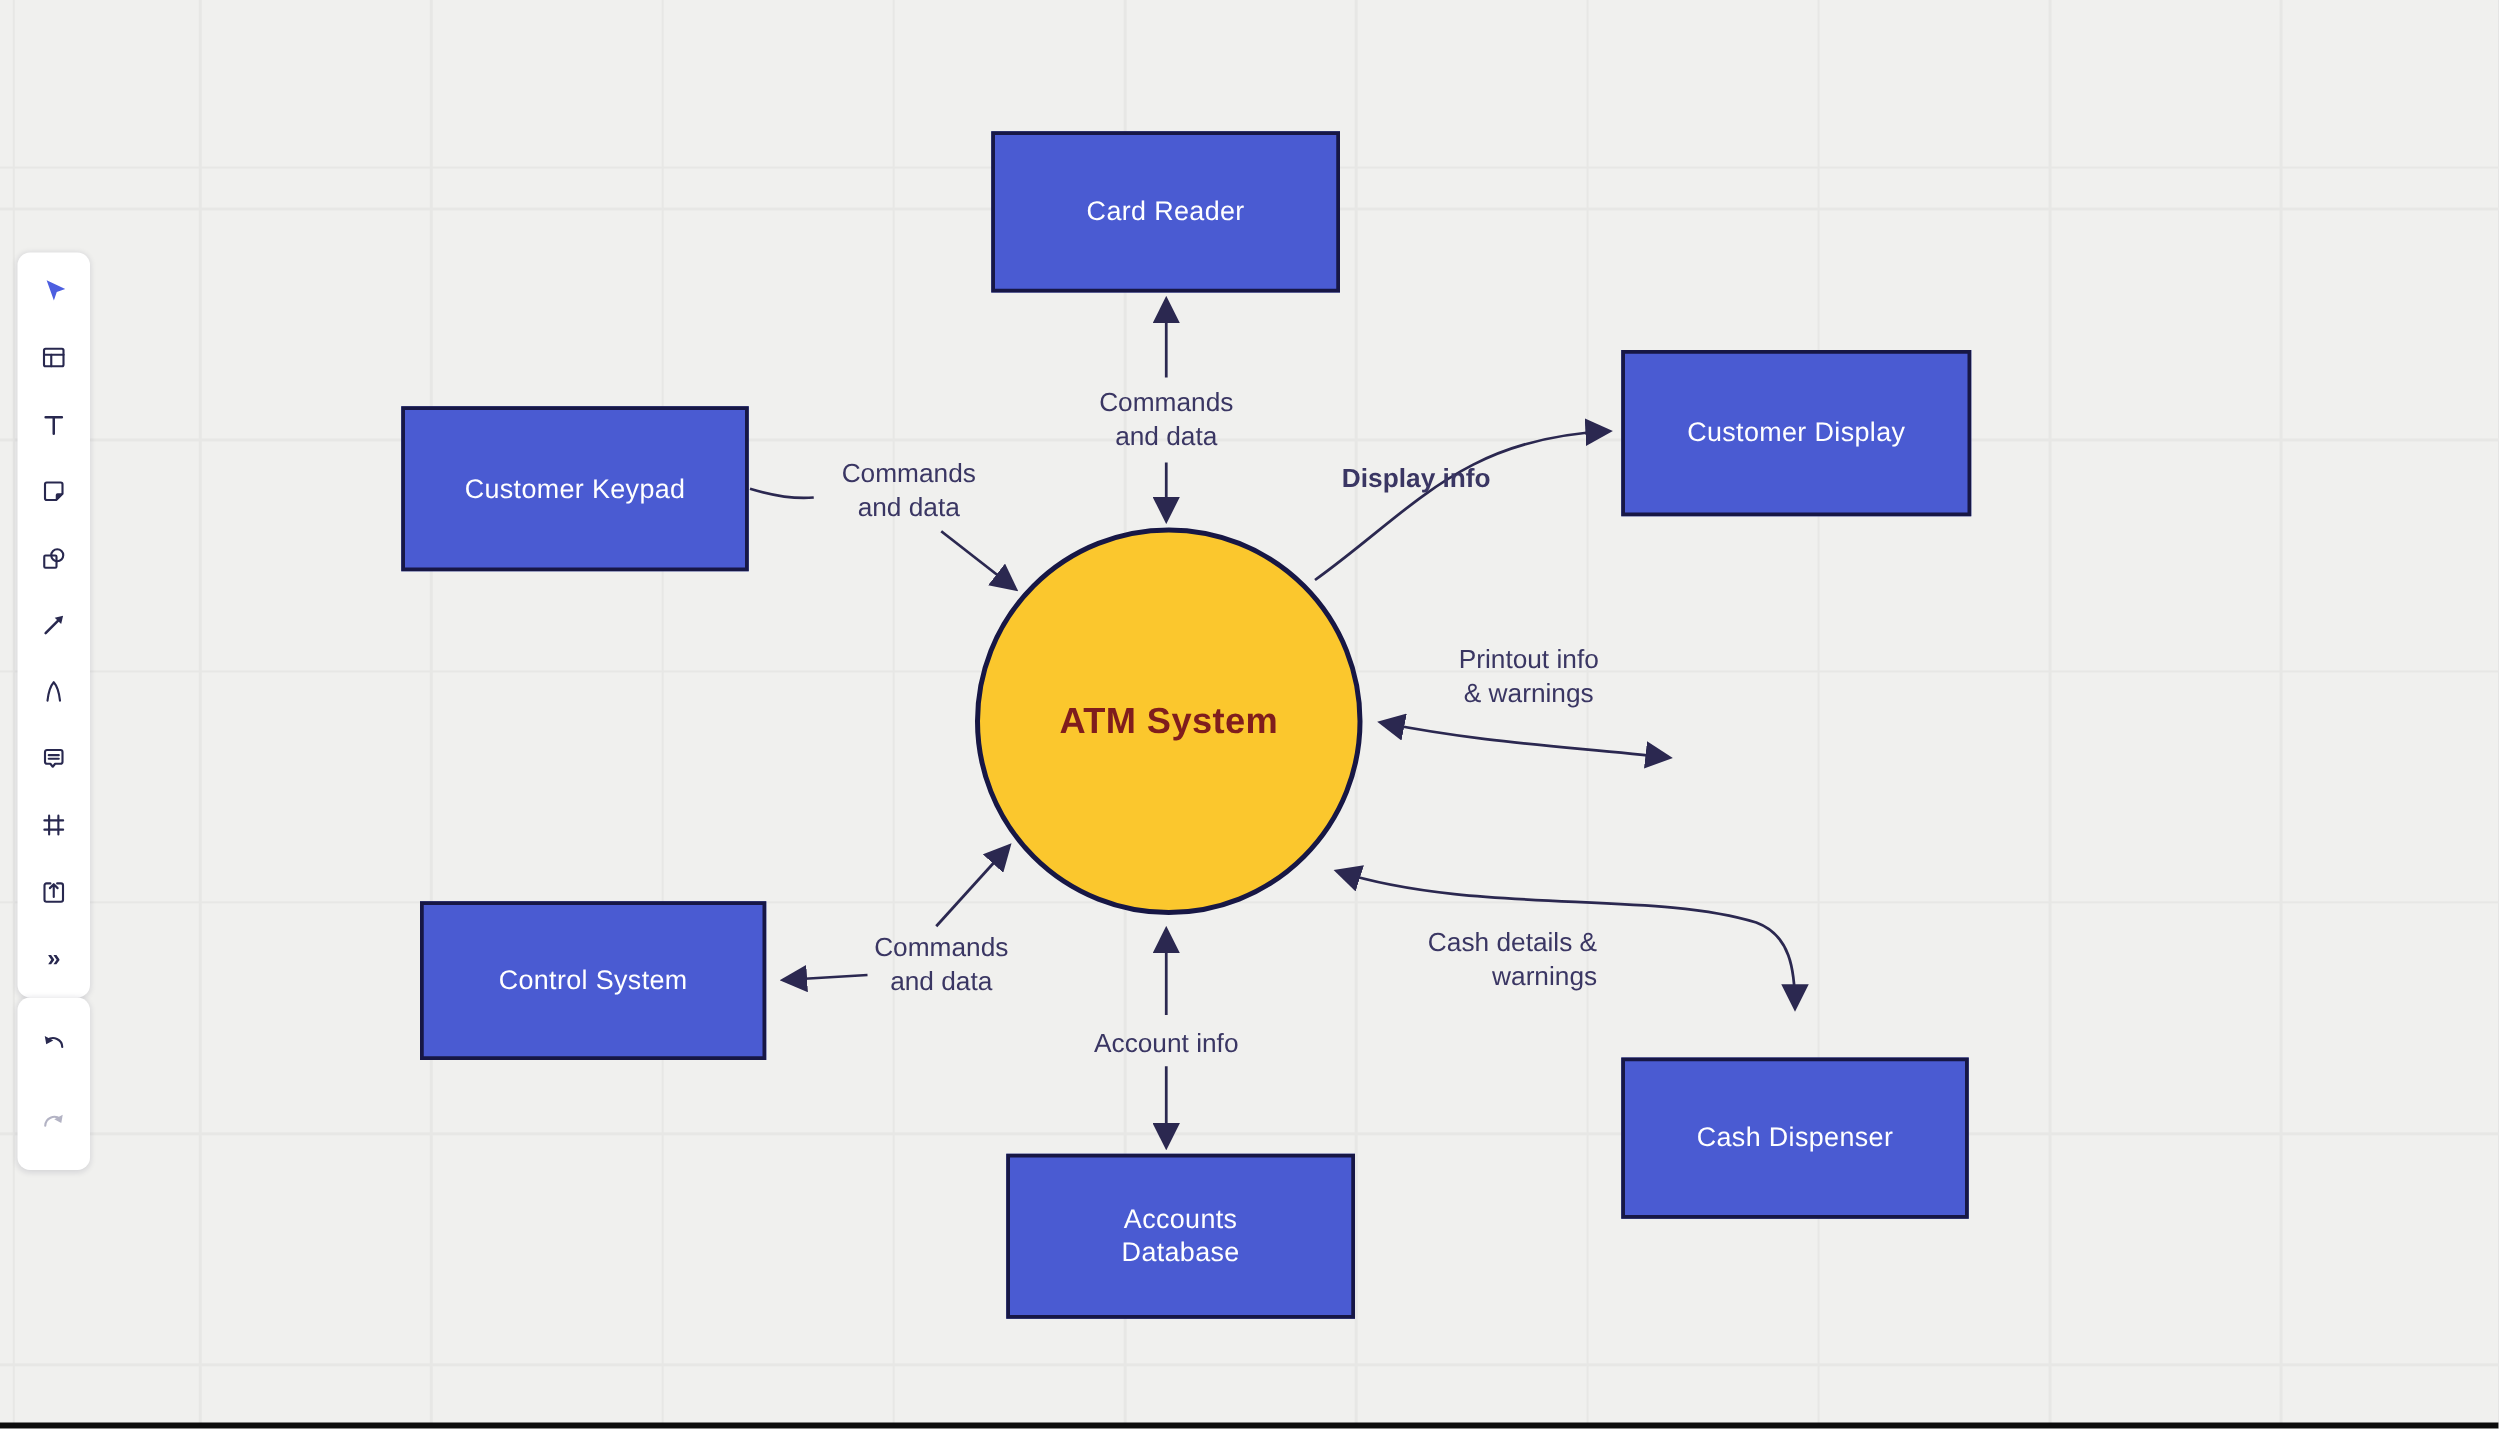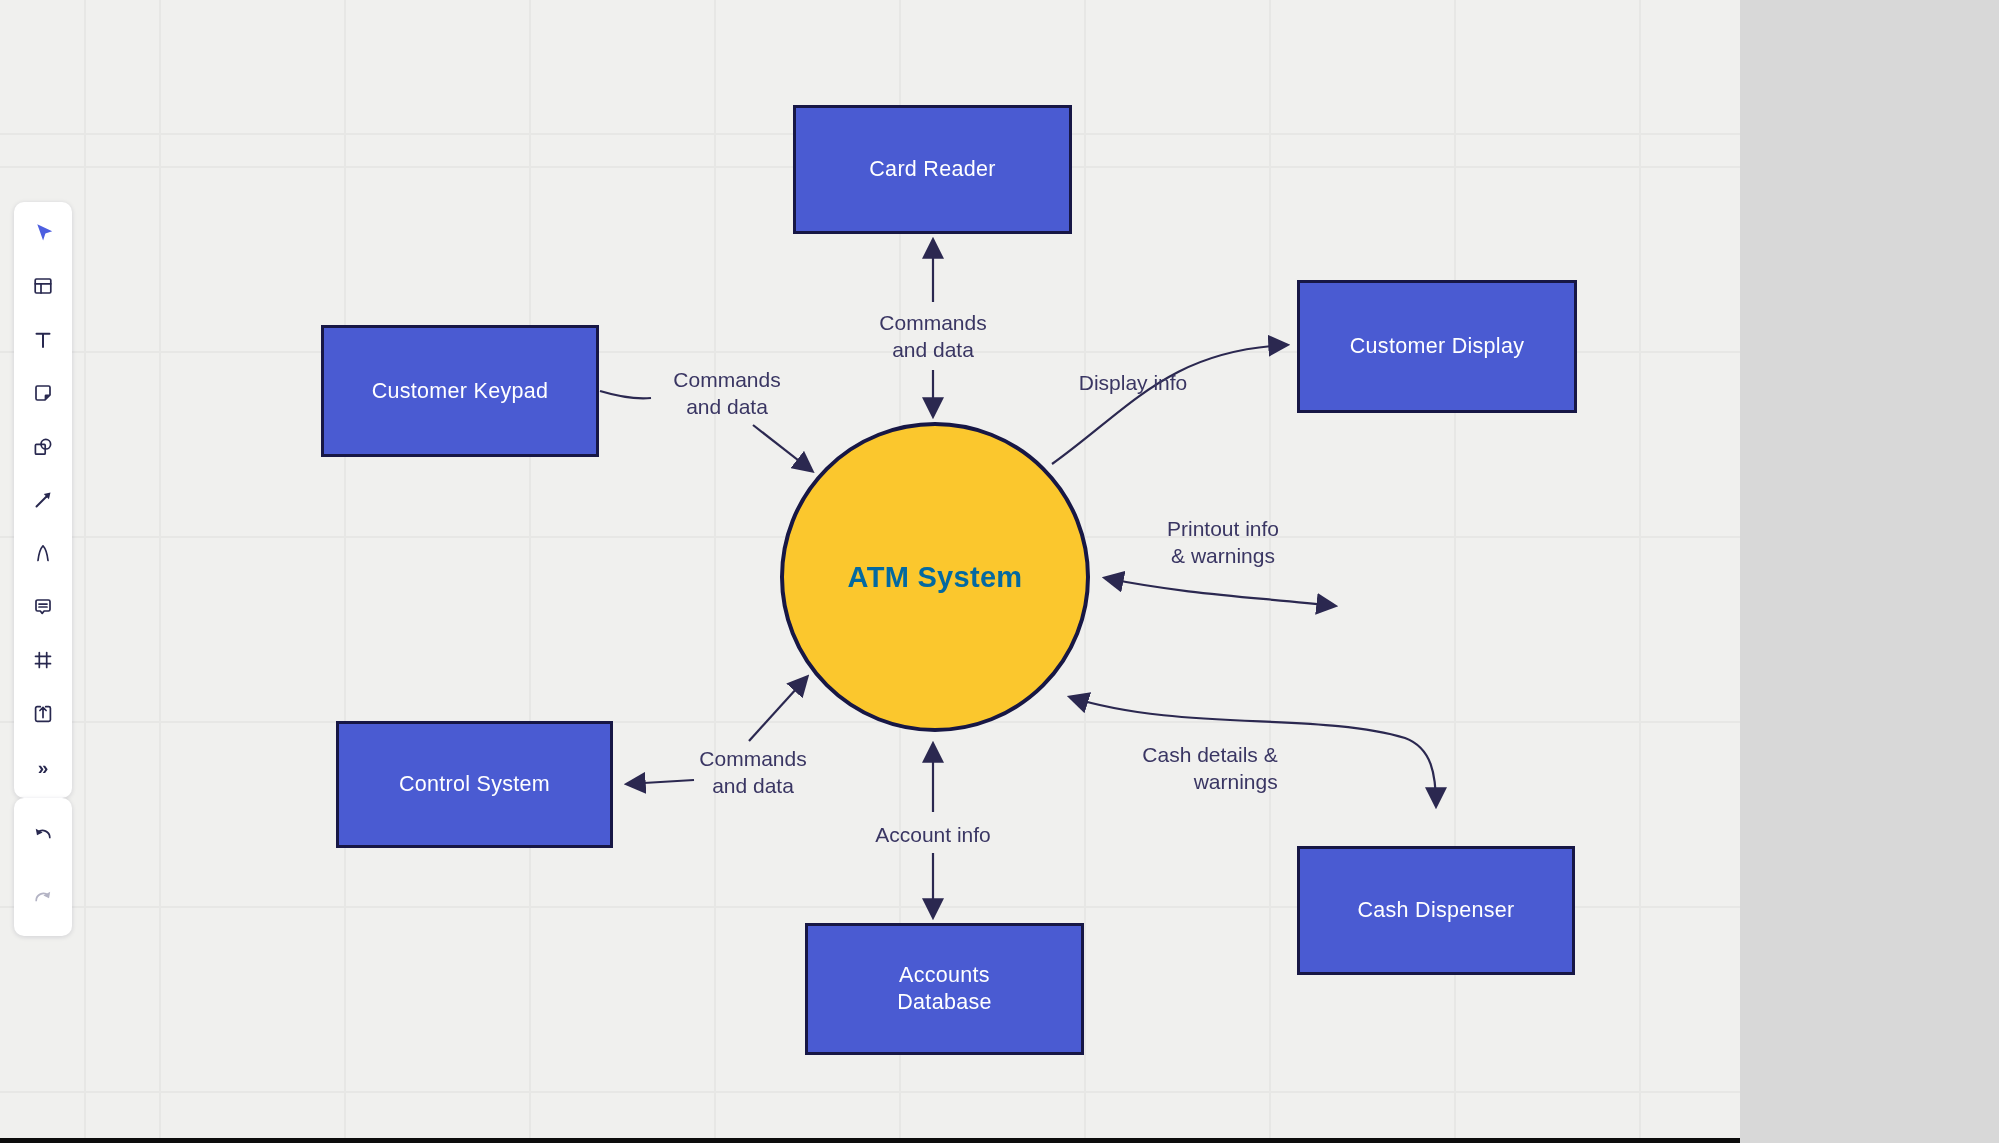--- a/index.html
+++ b/index.html
@@ -4,7 +4,7 @@
 <style>
   html,body{margin:0;padding:0;background:#d8d8d8;}
   .screen{
-    position:relative;width:1740px;height:1143px;overflow:hidden;
+    position:relative;width:1999px;height:1143px;overflow:hidden;
     font-family:"Liberation Sans",sans-serif;
     background-color:#f0f0ee;
     background-image:

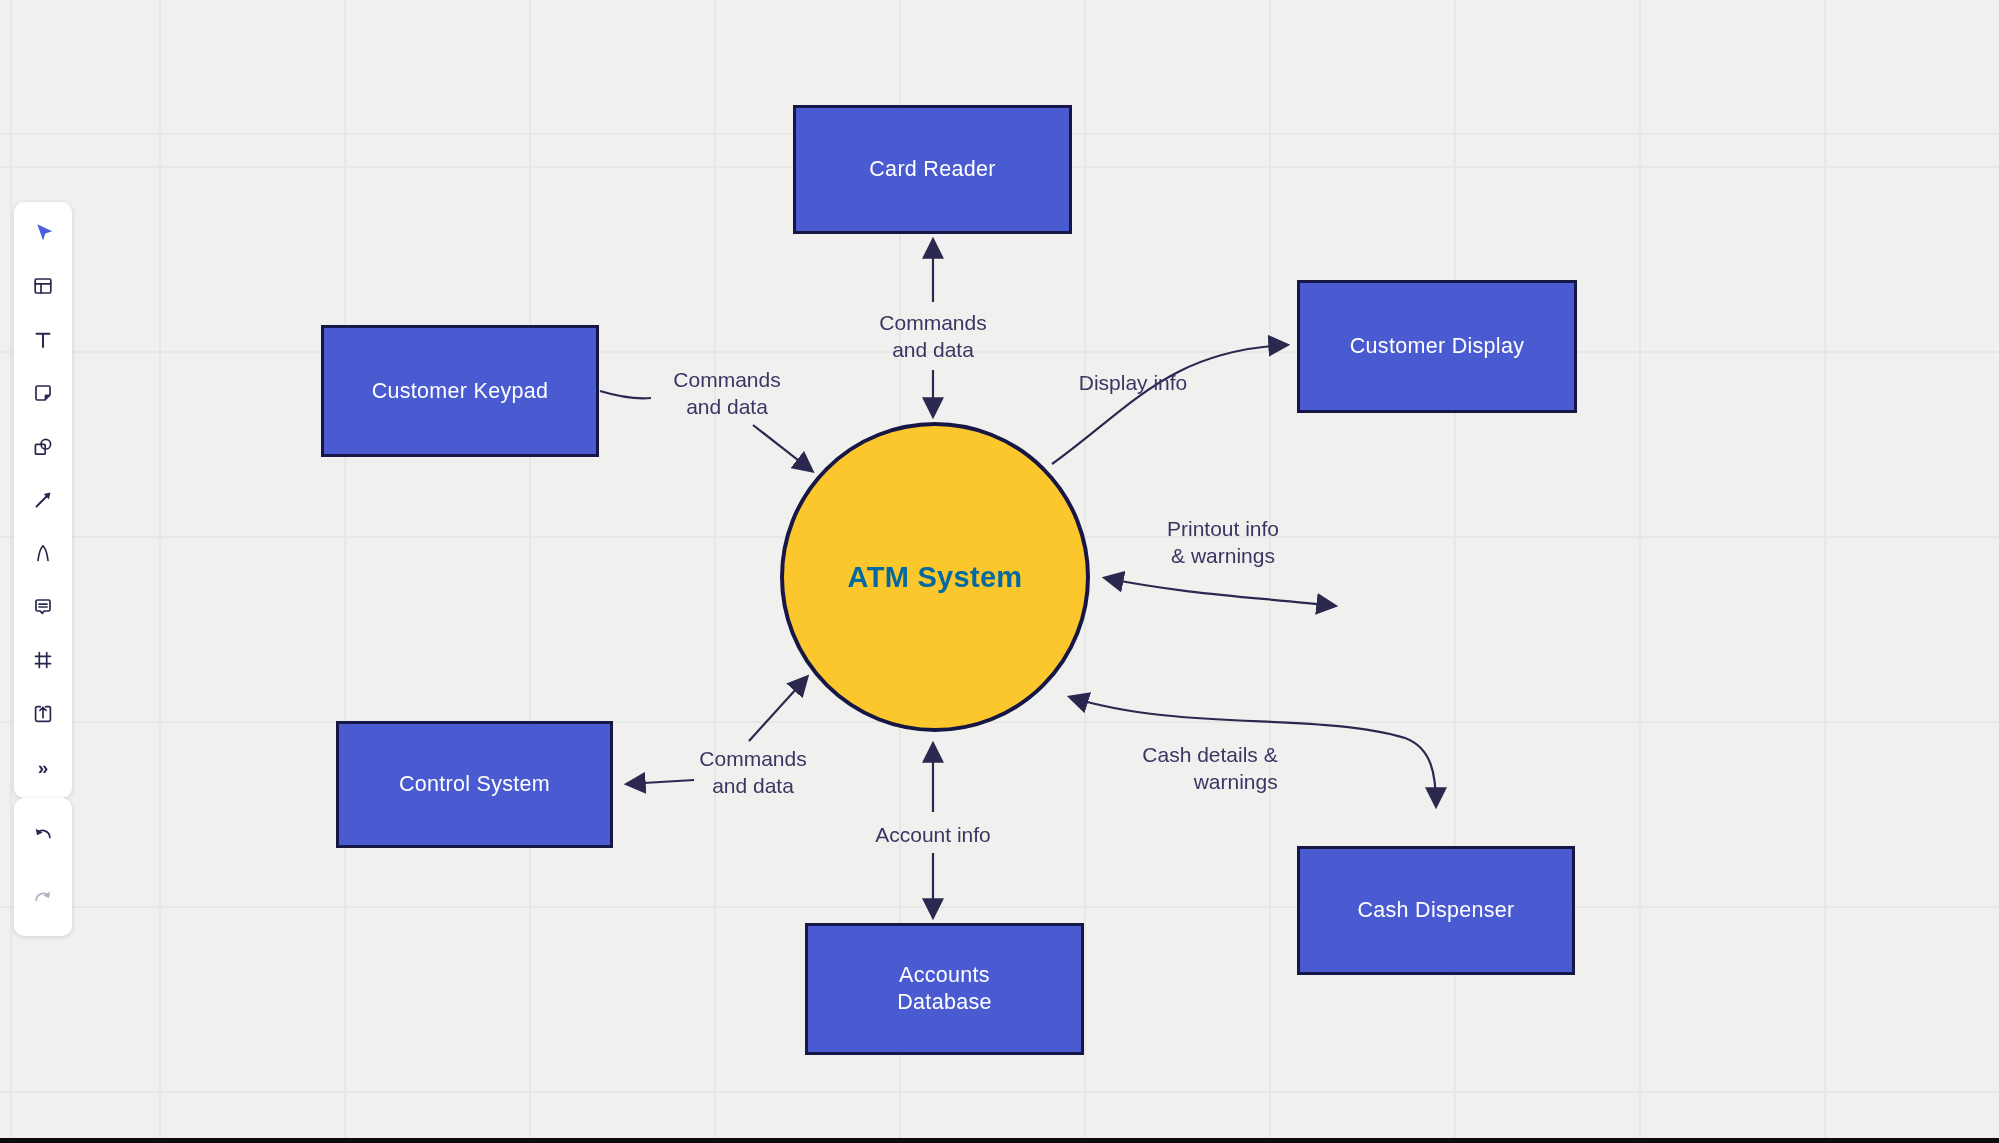--- a/index.html
+++ b/index.html
@@ -105,7 +105,7 @@
 and data</div>
   <div class="flow-label" style="left:727px;top:393px;">Commands
 and data</div>
-  <div class="flow-label" style="left:1133px;top:383px;">Display info</div>
+  <div class="flow-label" style="left:1133px;top:383px;font-weight:bold;">Display info</div>
   <div class="flow-label" style="left:1223px;top:542px;">Printout info
 &amp; warnings</div>
   <div class="flow-label" style="left:1210px;top:768px;text-align:right;">Cash details &amp;

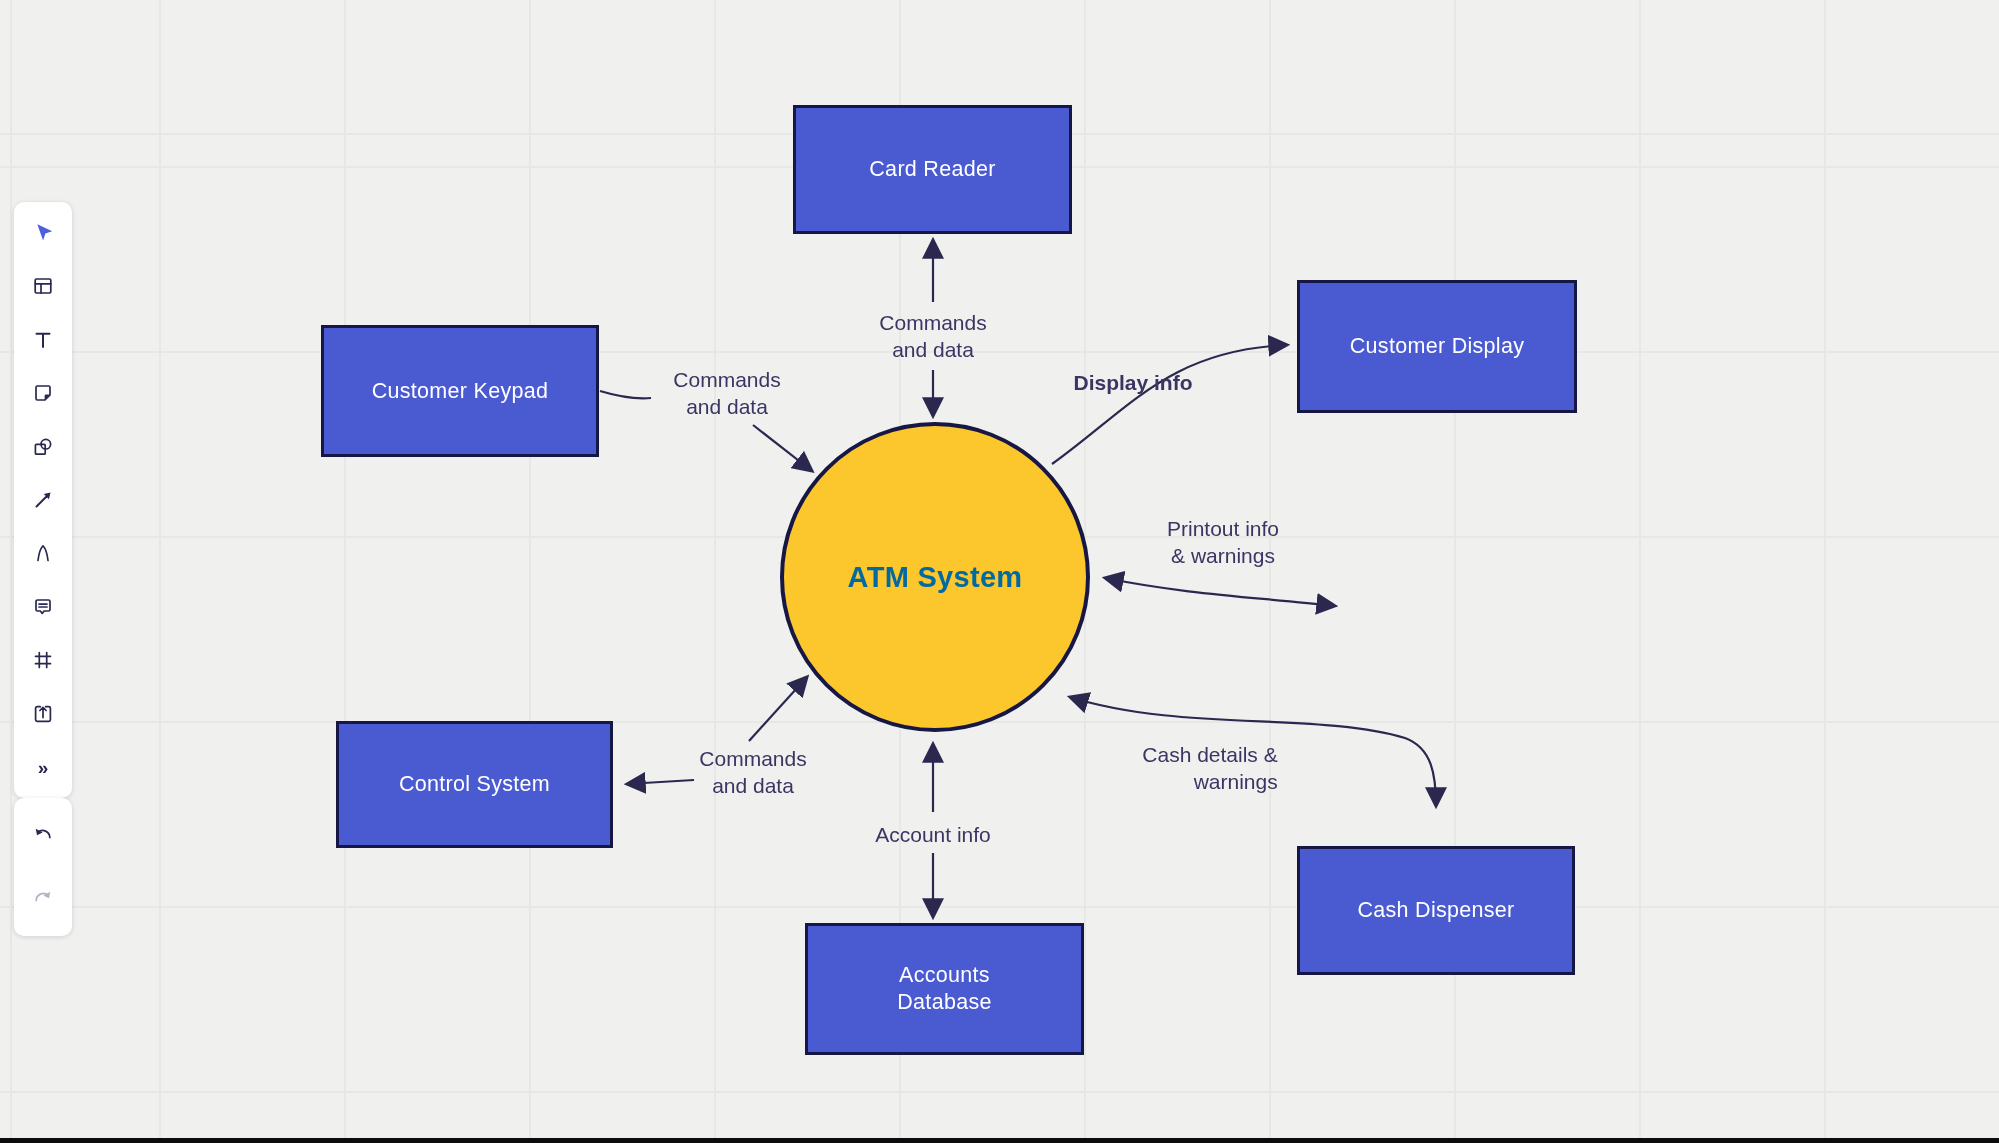--- a/index.html
+++ b/index.html
@@ -43,7 +43,7 @@
     position:absolute;left:780px;top:422px;width:310px;height:310px;border-radius:50%;
     background:#fbc72d;border:4px solid #171745;box-sizing:border-box;
     display:flex;align-items:center;justify-content:center;
-    font-size:29px;font-weight:700;color:#0369a1;letter-spacing:.3px;
+    font-size:29px;font-weight:700;color:#7f1d1d;letter-spacing:.3px;
   }
   .flow-label{
     position:absolute;transform:translate(-50%,-50%);

